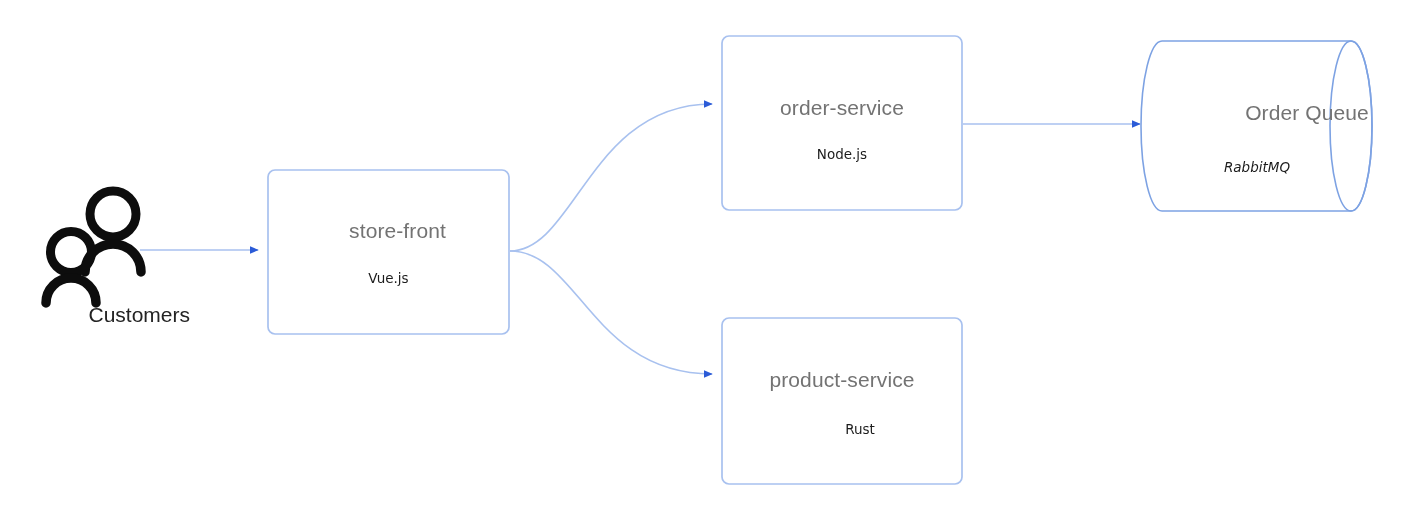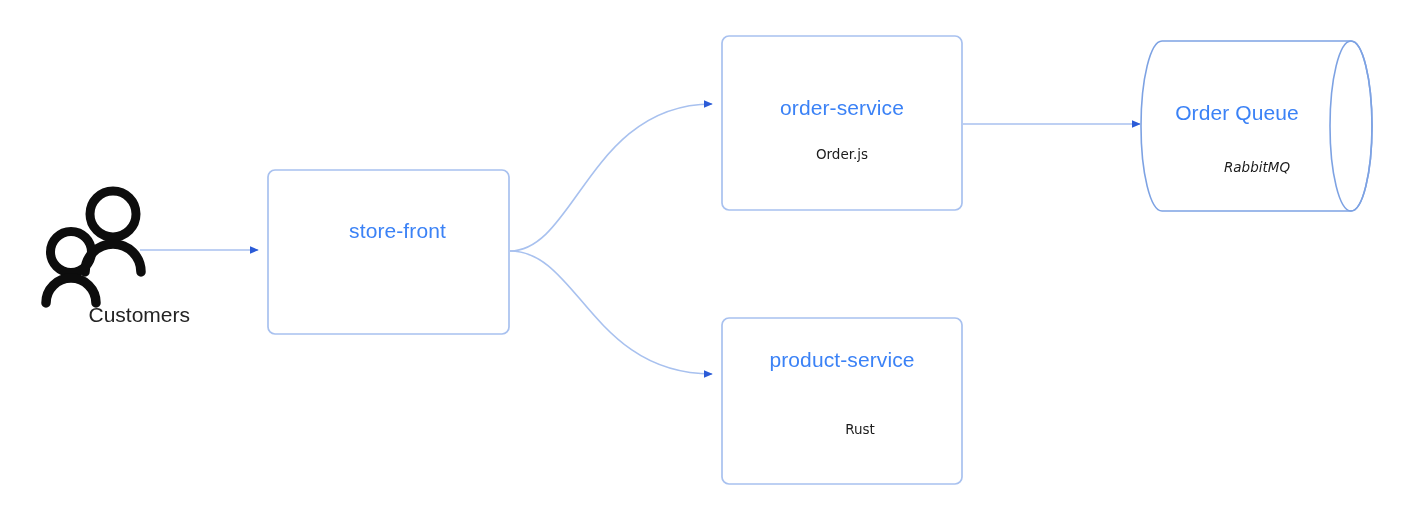--- a/index.html
+++ b/index.html
@@ -26,7 +26,7 @@
   .node-label {
     position: absolute;
     text-align: center;
-    color: #3b82f6;
+    color: #737373;
     font-family: "Liberation Sans", sans-serif;
     white-space: nowrap;
     pointer-events: none;

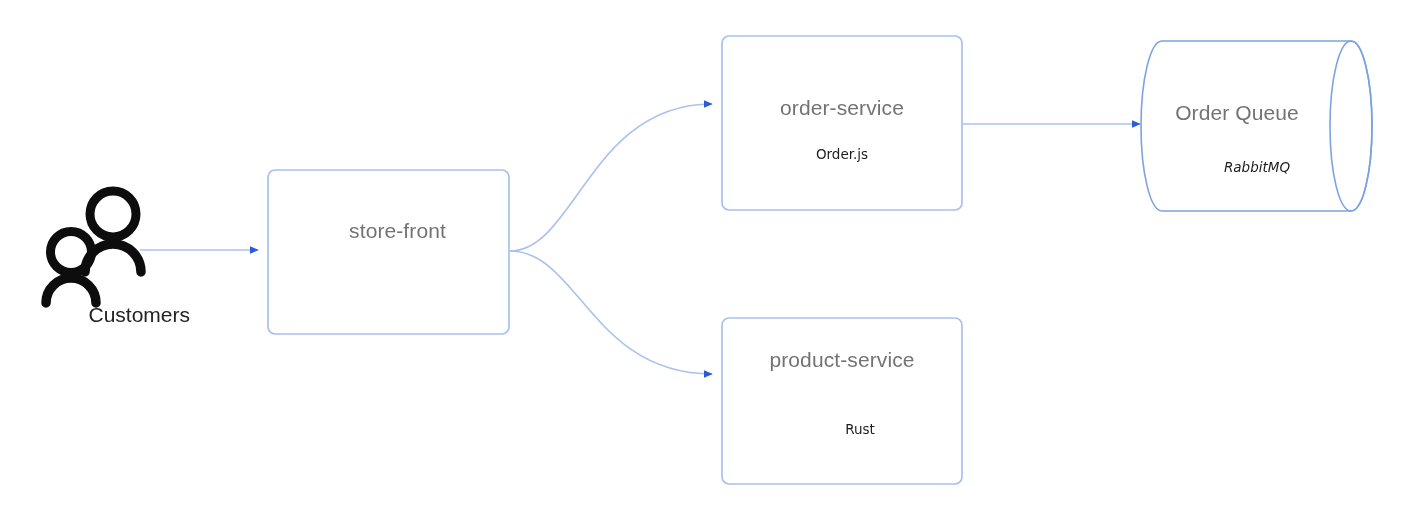--- a/index.html
+++ b/index.html
@@ -98,7 +98,7 @@
   <div class="node-label title-text" style="left:722px; top:348px; width:240px;">product-service</div>
   <div class="node-label sub-text" style="left:722px; top:421px; width:276px;">Rust</div>
 
-  <div class="node-label title-text" style="left:1142px; top:101px; width:190px;">Order Queue</div>
+  <div class="node-label title-text" style="left:1212px; top:101px; width:190px;">Order Queue</div>
   <div class="node-label sub-text" style="left:1162px; top:159px; width:190px;font-style:italic;">RabbitMQ</div>
 
 </div>

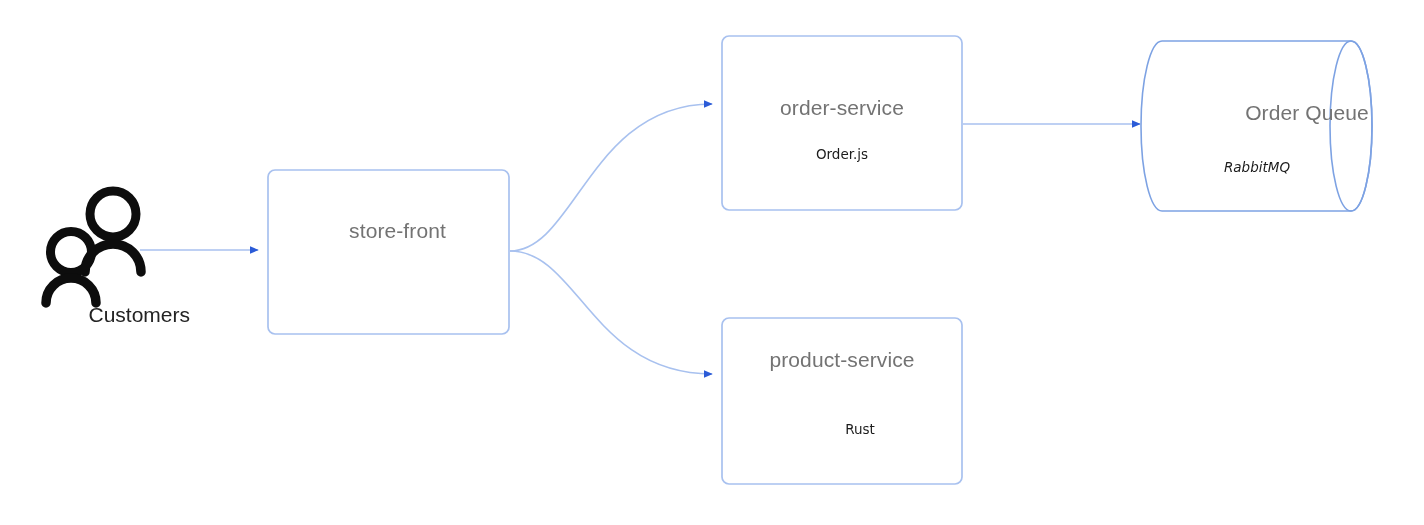--- a/index.html
+++ b/index.html
@@ -93,7 +93,7 @@
   <div class="node-label title-text" style="left:268px; top:219px; width:259px;">store-front</div>
 
   <div class="node-label title-text" style="left:722px; top:96px; width:240px;">order-service</div>
-  <div class="node-label sub-text" style="left:722px; top:146px; width:240px;">Order.js</div>
+  <div class="node-label sub-text" style="left:722px; top:146px; width:240px;">Node.js</div>
 
   <div class="node-label title-text" style="left:722px; top:348px; width:240px;">product-service</div>
   <div class="node-label sub-text" style="left:722px; top:421px; width:276px;">Rust</div>

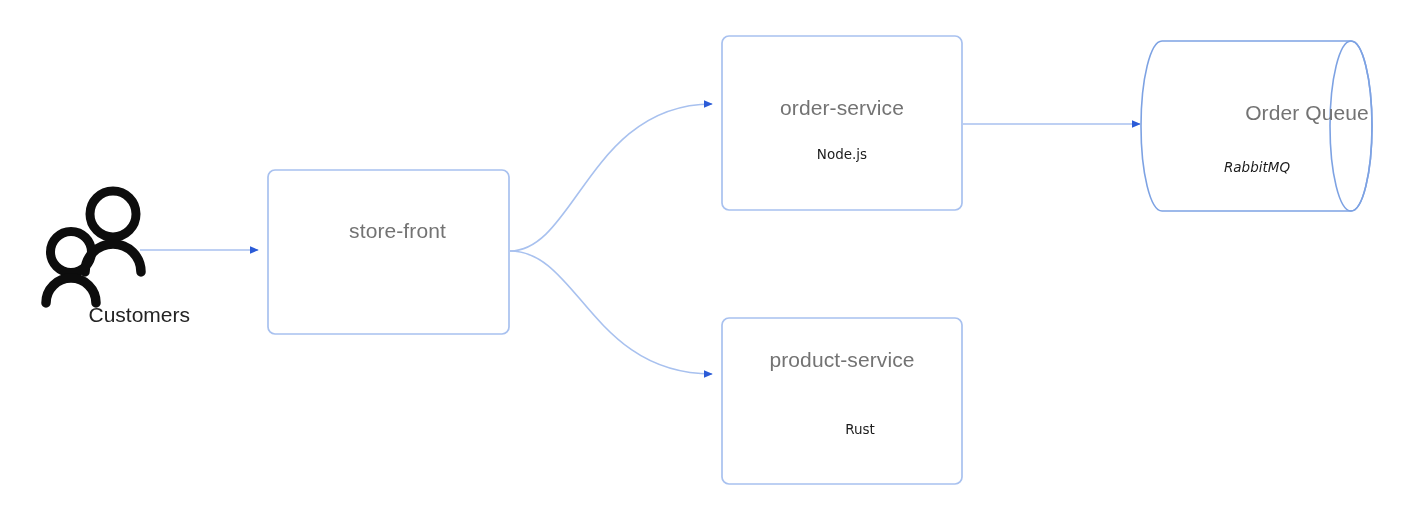--- a/index.html
+++ b/index.html
@@ -91,6 +91,7 @@
   <div class="node-label actor-text" style="left:20px; top:303px; width:170px;text-align:right;">Customers</div>
 
   <div class="node-label title-text" style="left:268px; top:219px; width:259px;">store-front</div>
+  <div class="node-label sub-text" style="left:268px; top:270px; width:241px;">Vue.js</div>
 
   <div class="node-label title-text" style="left:722px; top:96px; width:240px;">order-service</div>
   <div class="node-label sub-text" style="left:722px; top:146px; width:240px;">Node.js</div>

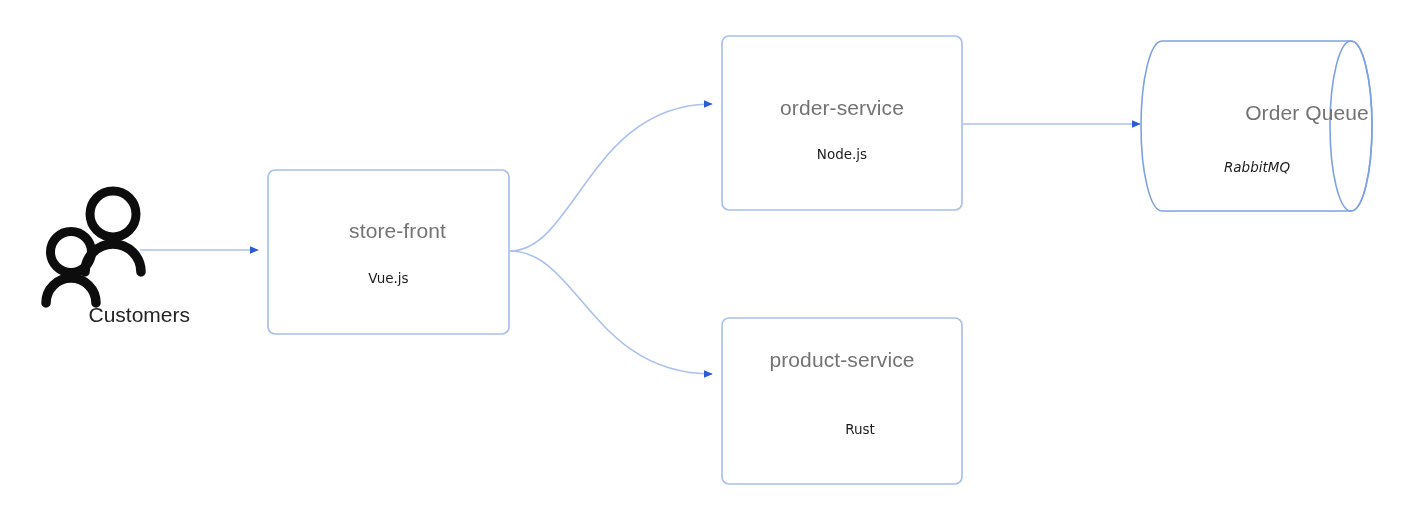--- a/index.html
+++ b/index.html
@@ -96,7 +96,7 @@
   <div class="node-label title-text" style="left:722px; top:96px; width:240px;">order-service</div>
   <div class="node-label sub-text" style="left:722px; top:146px; width:240px;">Node.js</div>
 
-  <div class="node-label title-text" style="left:722px; top:348px; width:240px;">product-service</div>
+  <div class="node-label title-text" style="left:722px; top:368px; width:240px;">product-service</div>
   <div class="node-label sub-text" style="left:722px; top:421px; width:276px;">Rust</div>
 
   <div class="node-label title-text" style="left:1212px; top:101px; width:190px;">Order Queue</div>

